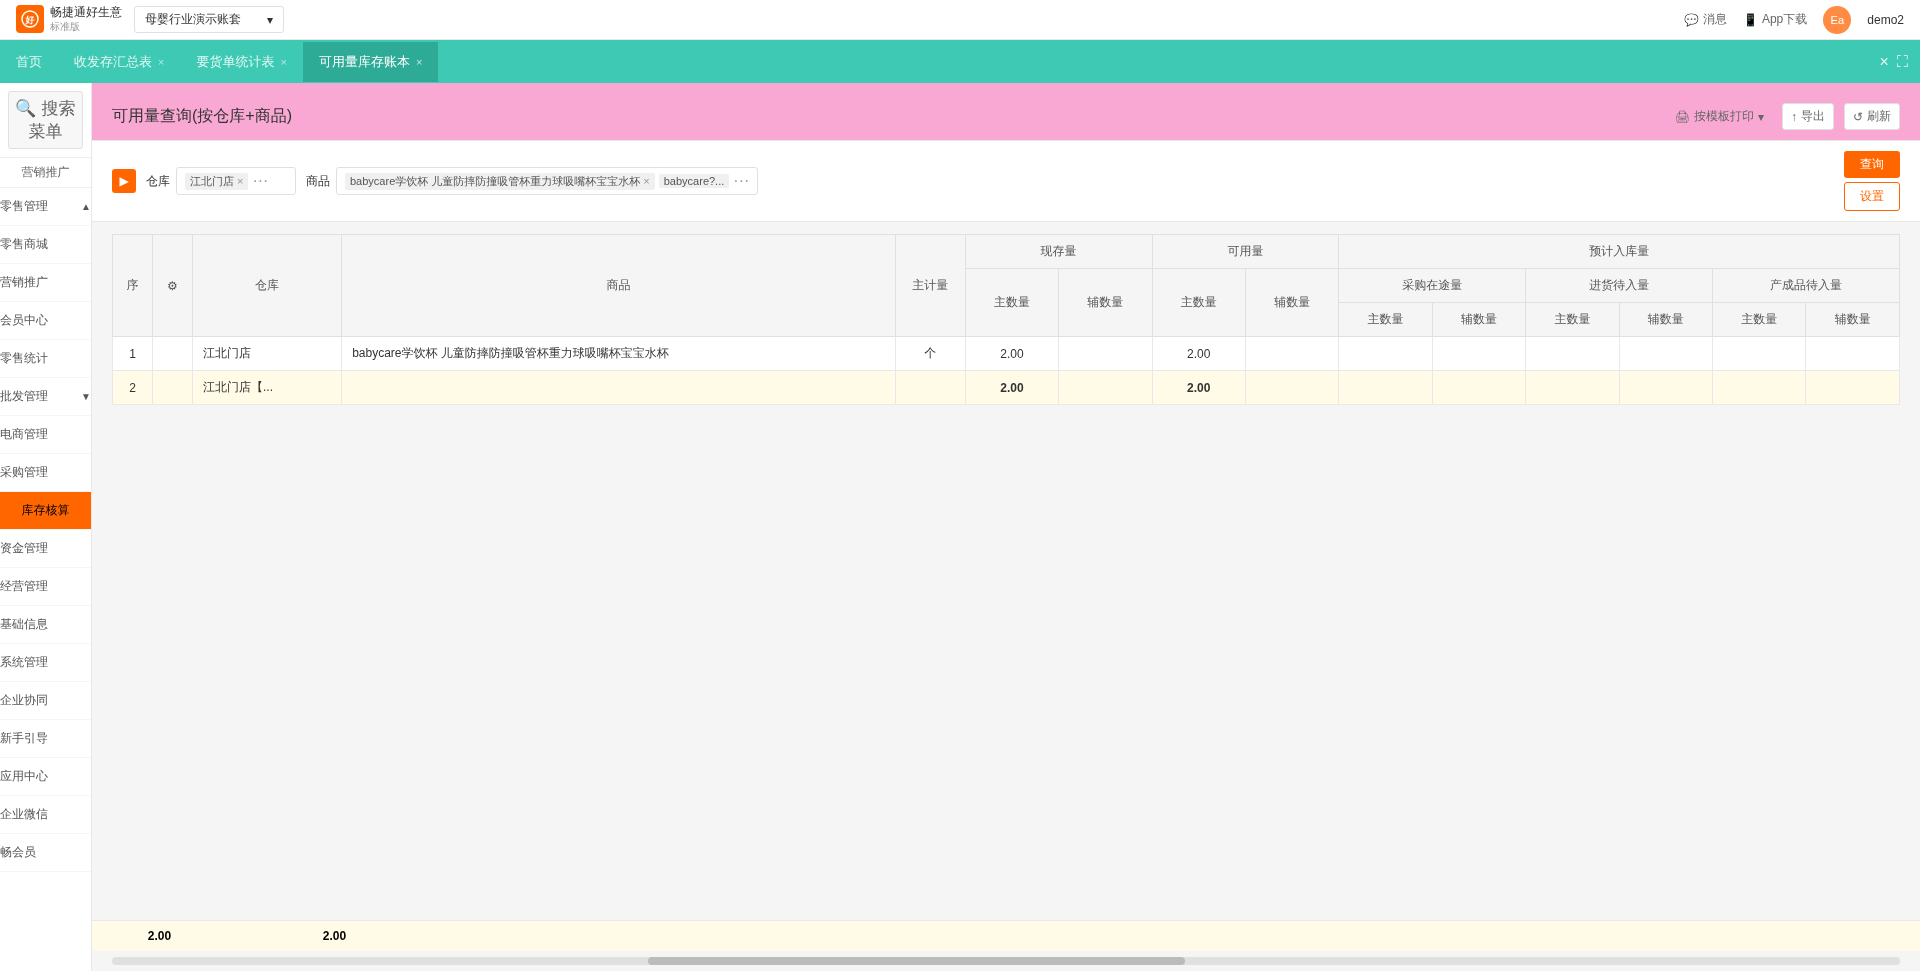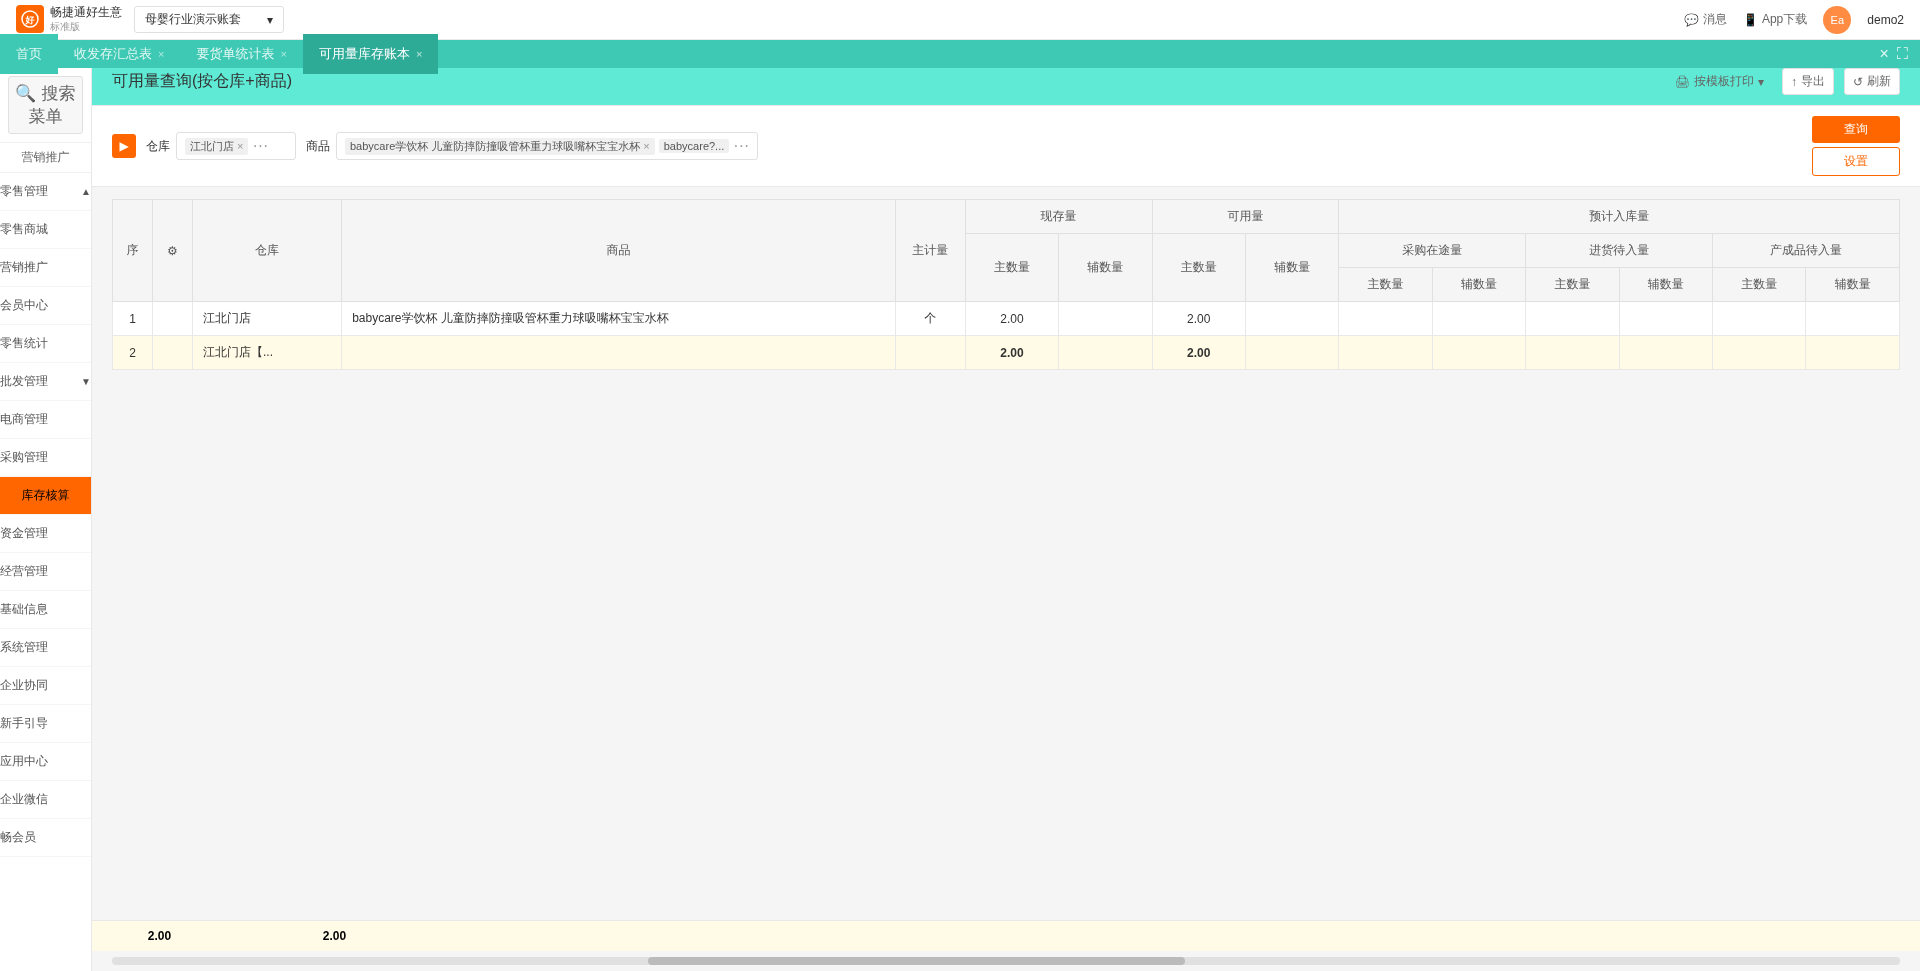--- a/index.html
+++ b/index.html
@@ -88,7 +88,7 @@
 
     
     .tab-bar {
-      height: 28px;
+      height: 43px;
       background: #3dc9b3;
       display: flex;
       align-items: center;

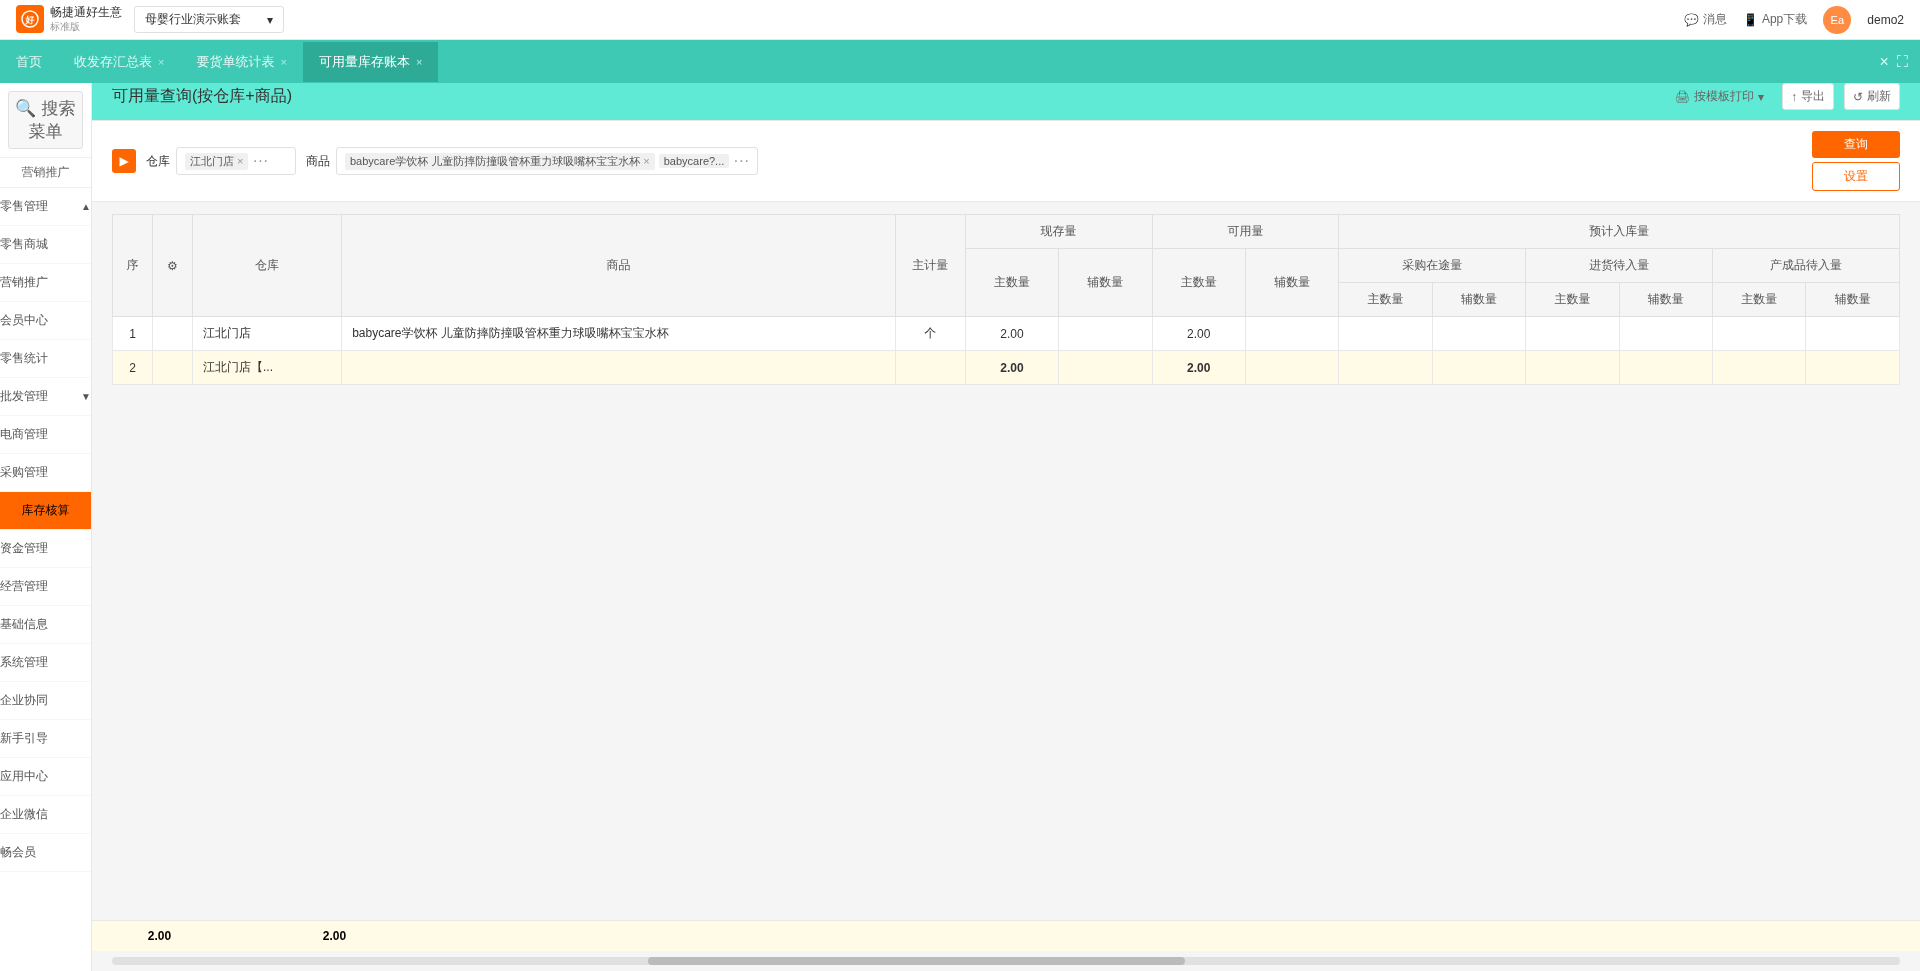--- a/index.html
+++ b/index.html
@@ -202,8 +202,8 @@
 
     
     .page-header {
-      background: #5eead4;
-      padding: 0 20px 0 20px;
+      background: #f9a8d4;
+      padding: 20px 20px 0 20px;
       border-bottom: 1px solid #e8e8e8;
     }
     .page-title-row {

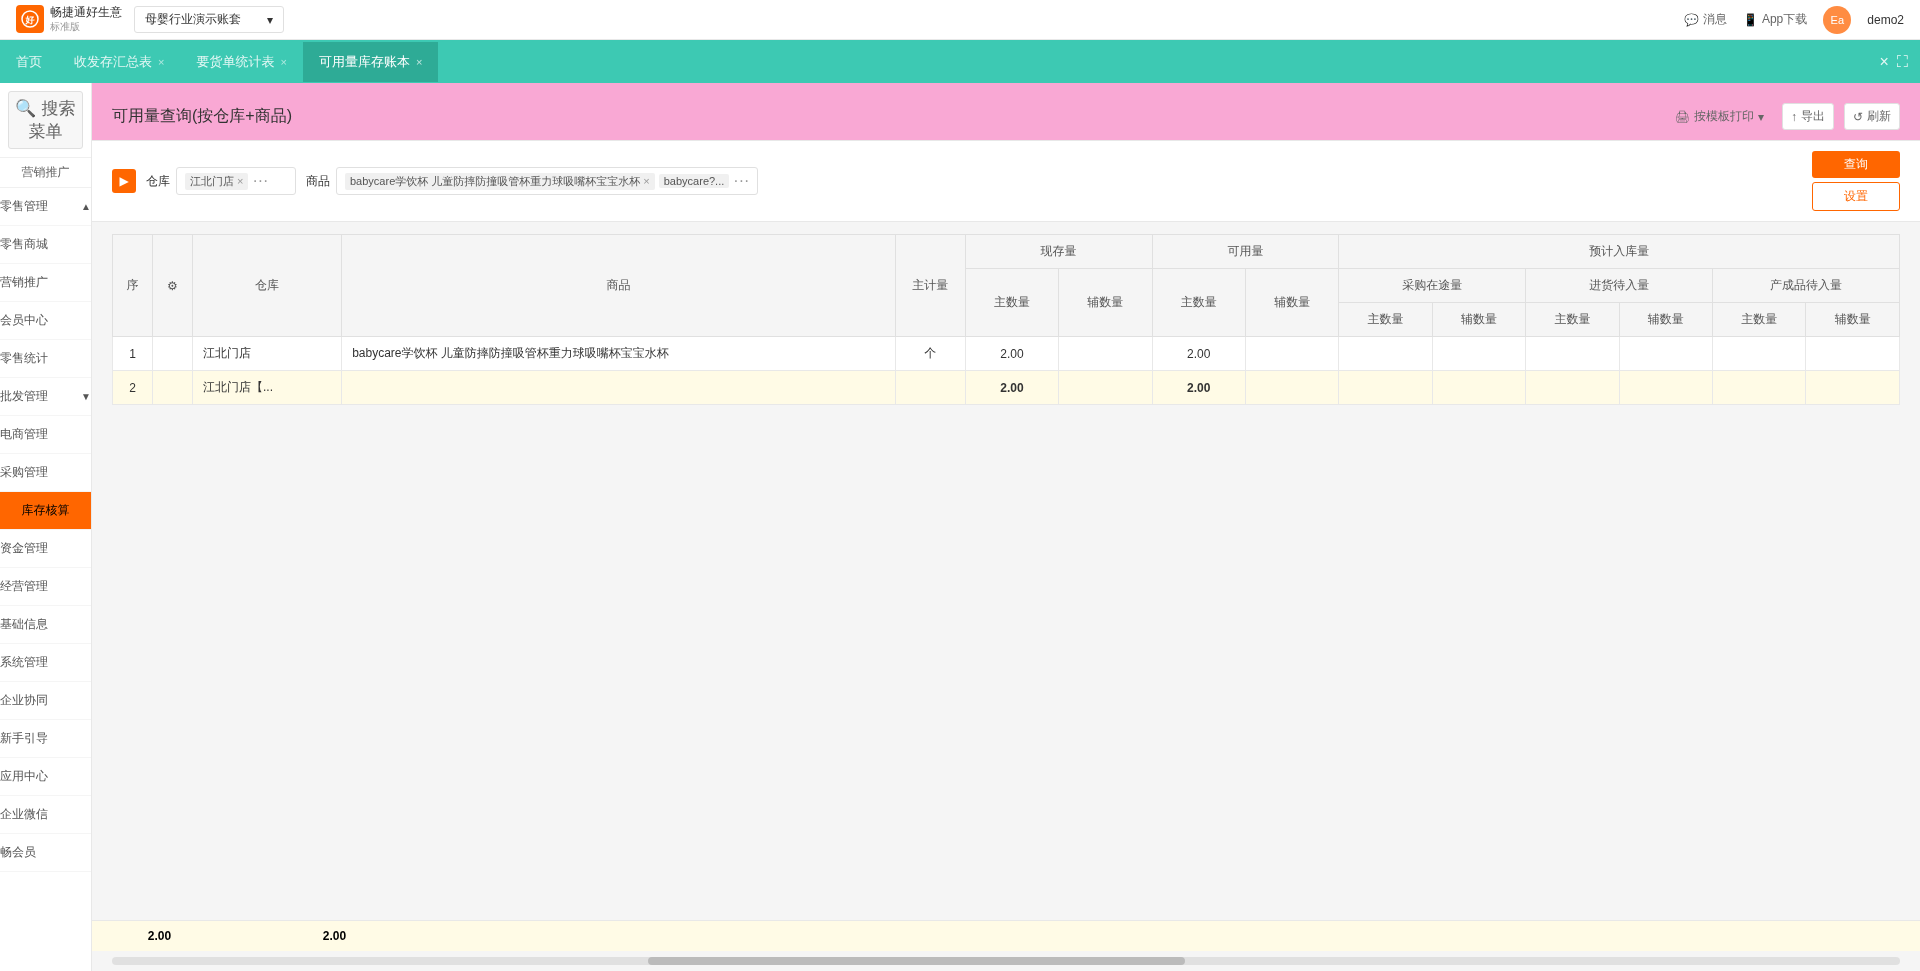--- a/index.html
+++ b/index.html
@@ -314,7 +314,7 @@
       color: white;
       border: none;
       border-radius: 3px;
-      padding: 5px 32px;
+      padding: 5px 16px;
       font-size: 12px;
       cursor: pointer;
     }

